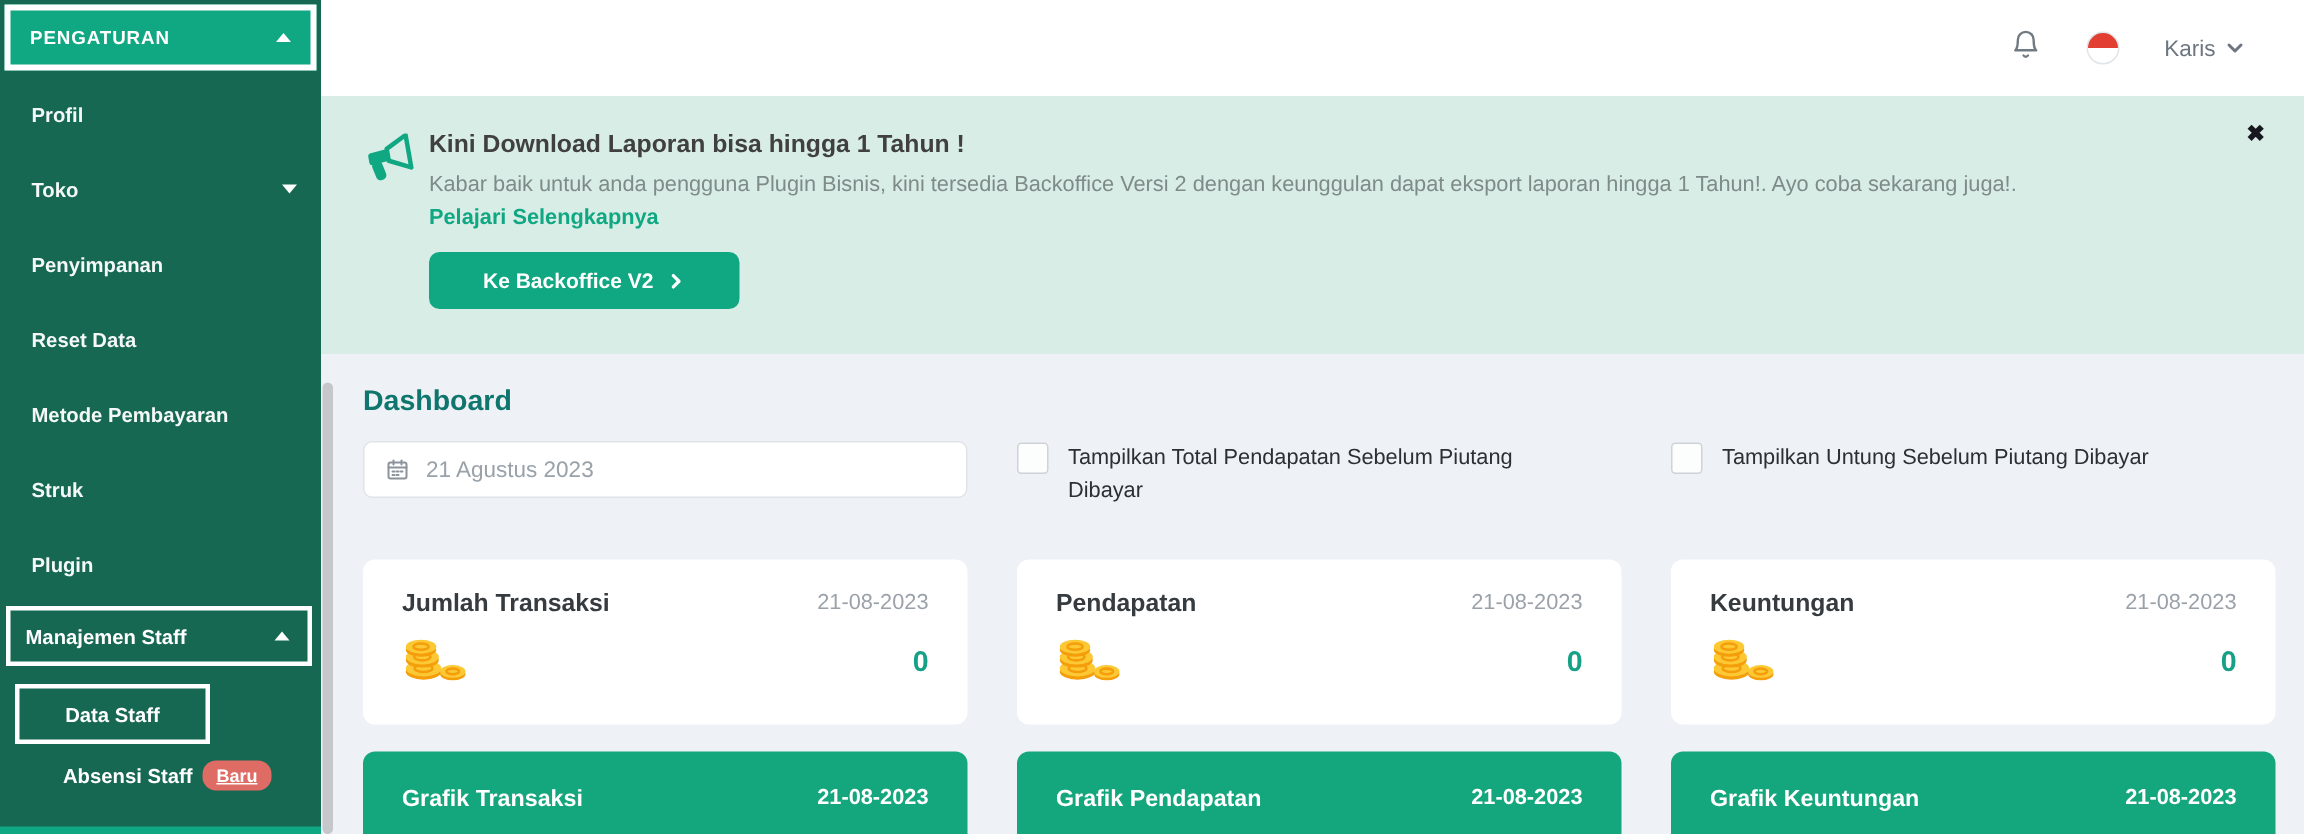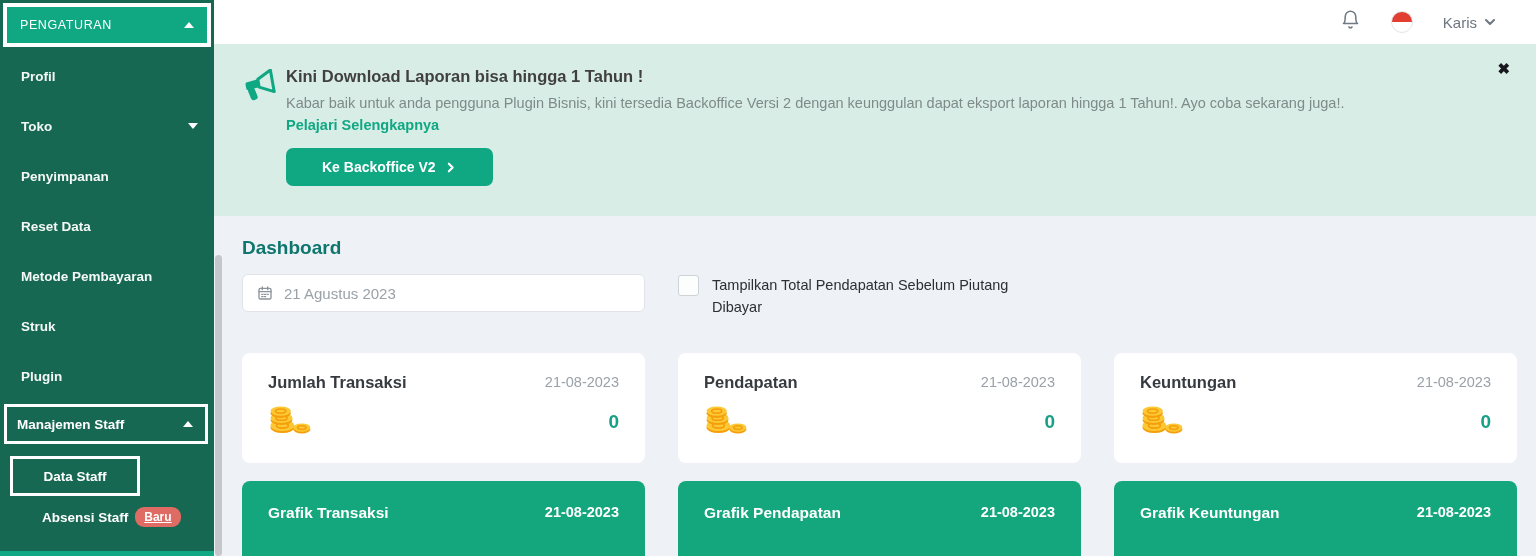--- a/index.html
+++ b/index.html
@@ -23,7 +23,7 @@
   .sidebar{position:absolute;left:0;top:0;width:214px;height:556px;background:var(--green-dark);color:#fff;z-index:2;}
   .side-section-head{margin:3px 3px 0 3px;height:44px;background:var(--green-bright);border:4px solid #fff;
     display:flex;align-items:center;justify-content:space-between;padding:0 13px;cursor:pointer;}
-  .side-section-head span.lbl{font-size:12.5px;font-weight:normal;letter-spacing:.6px;}
+  .side-section-head span.lbl{font-size:12.5px;font-weight:bold;letter-spacing:.6px;}
   .side-nav{margin-top:4px;}
   .side-item{height:50px;display:flex;align-items:center;justify-content:space-between;
     padding:0 16px 0 21px;font-size:13.5px;font-weight:bold;color:#f4f8f6;cursor:pointer;}

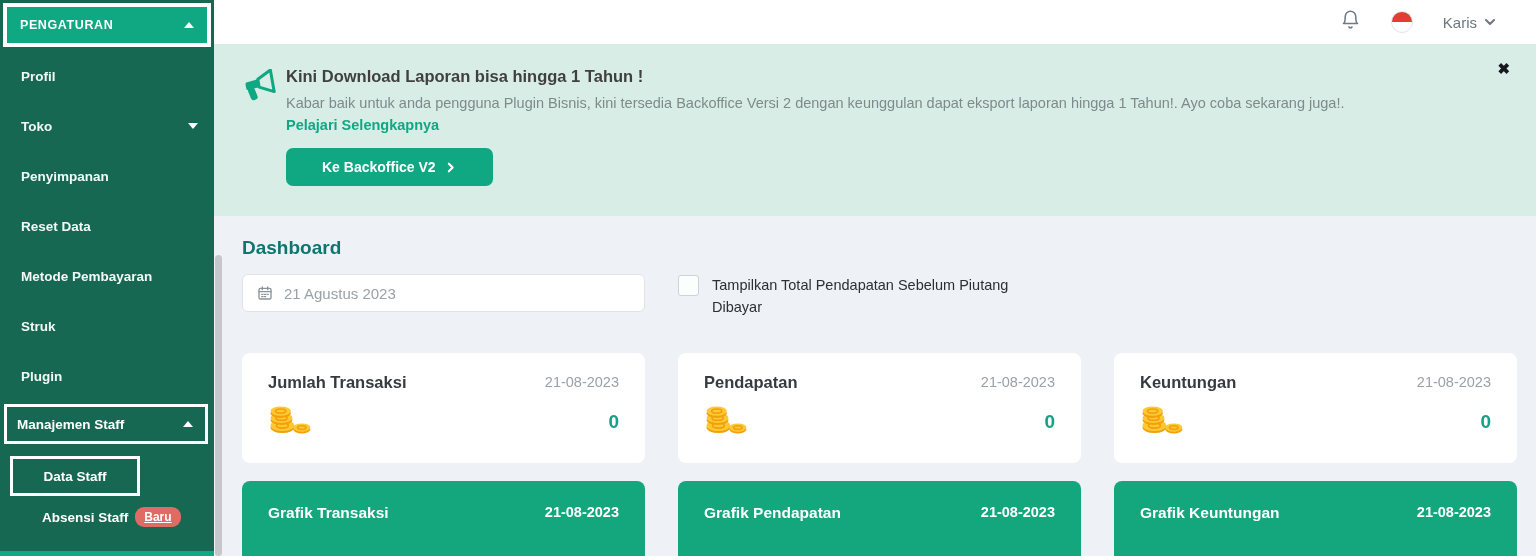--- a/index.html
+++ b/index.html
@@ -45,7 +45,7 @@
 
   
   .main{position:absolute;left:214px;top:0;width:1322px;height:556px;}
-  .topbar{height:44px;background:#fff;display:flex;align-items:center;justify-content:flex-end;
+  .topbar{height:64px;background:#fff;display:flex;align-items:center;justify-content:flex-end;
     gap:30px;padding-right:38px;}
   .topbar .flag{width:22px;height:22px;border-radius:50%;border:1px solid #e2e5e8;
     background:linear-gradient(var(--flag-red) 50%, #ffffff 50%);}

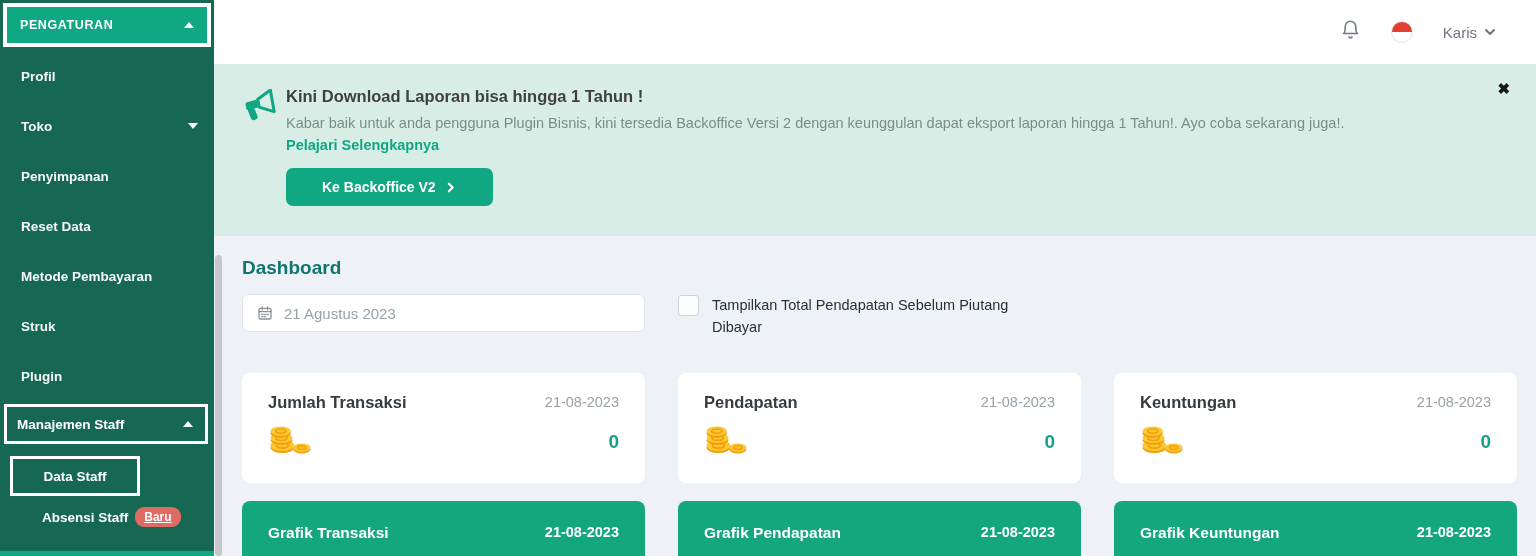--- a/index.html
+++ b/index.html
@@ -202,6 +202,10 @@
         <span class="checkbox"></span>
         <span class="checkbox-label">Tampilkan Total Pendapatan Sebelum Piutang Dibayar</span>
       </div>
+      <div class="checkbox-wrap">
+        <span class="checkbox"></span>
+        <span class="checkbox-label">Tampilkan Untung Sebelum Piutang Dibayar</span>
+      </div>
     </div>
 
     <div class="cards-row">

